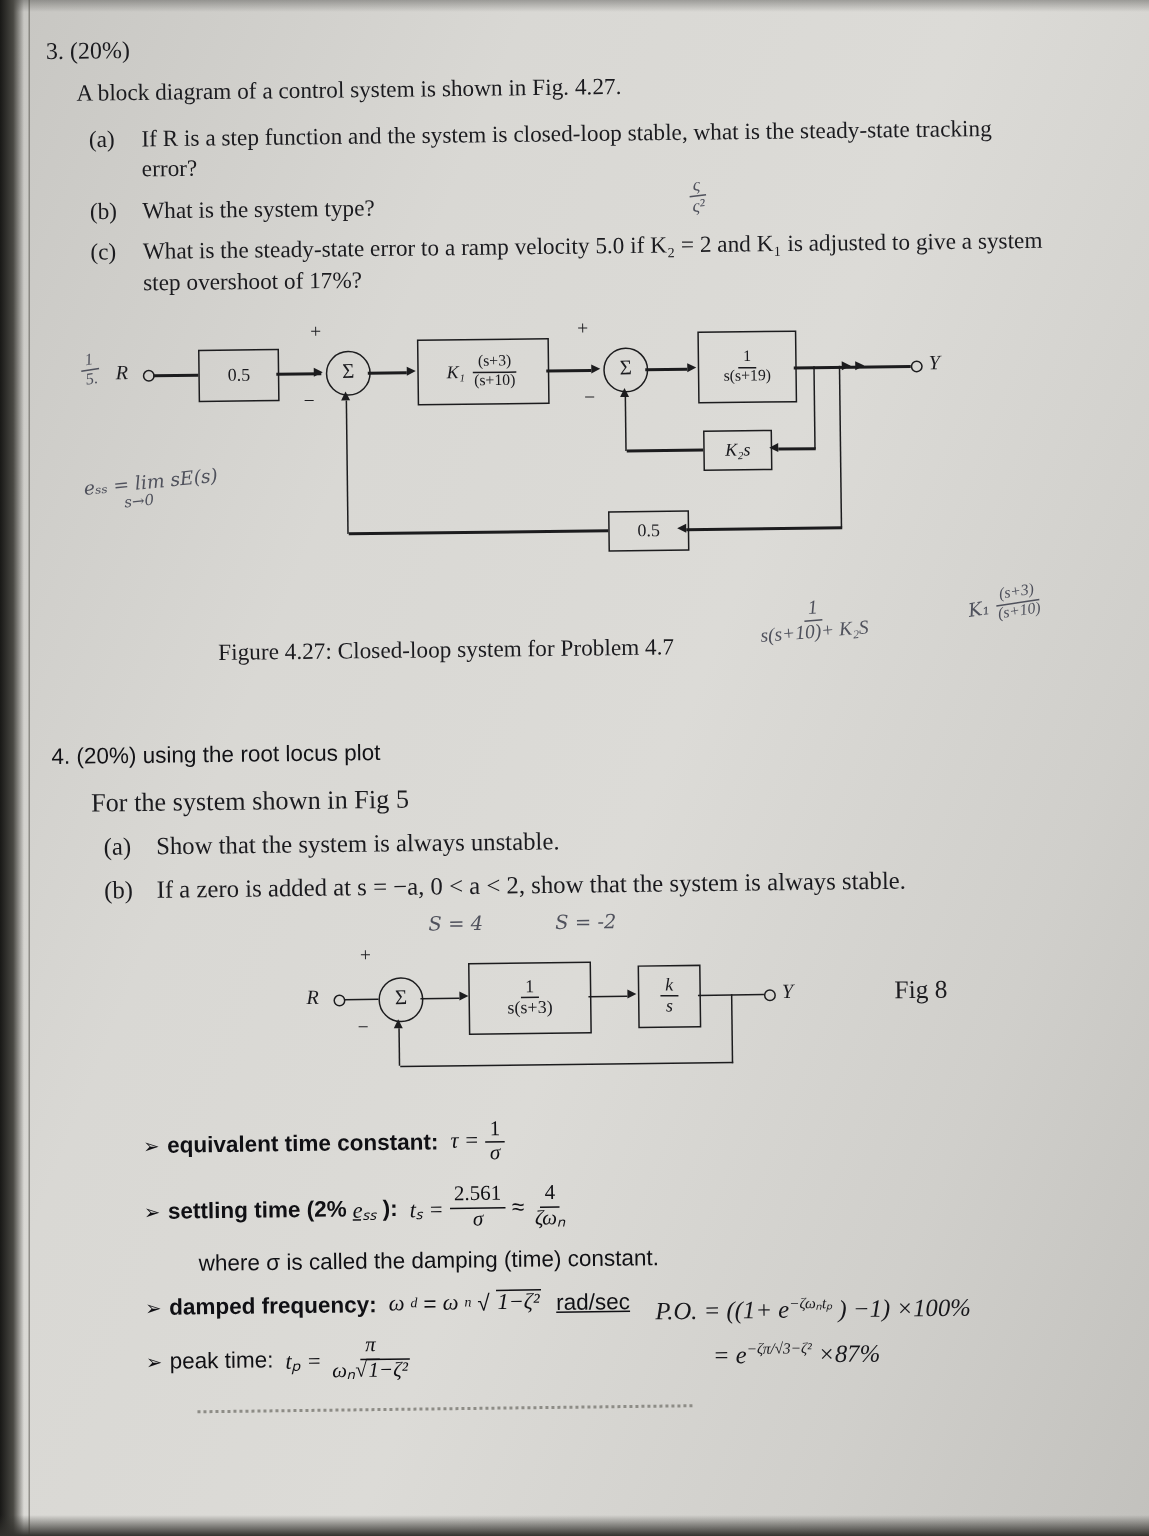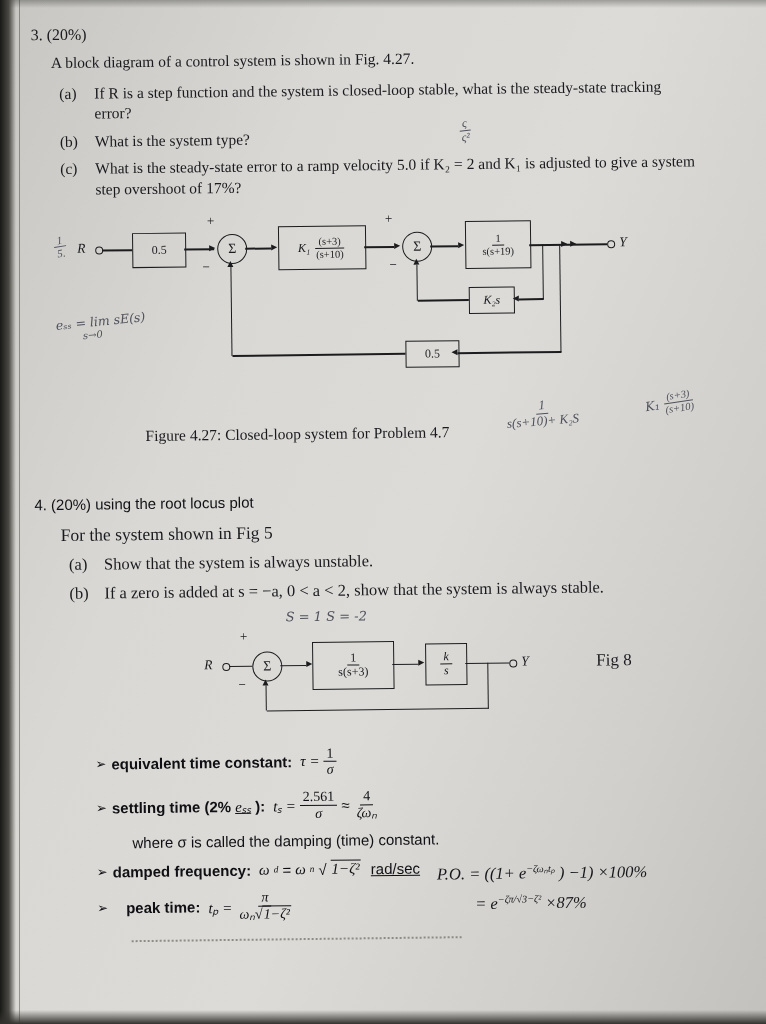--- a/index.html
+++ b/index.html
@@ -216,7 +216,7 @@
       </div>
 
       <div class="hw" style="margin:2px 0 0 250px;font-size:13px;">
-        <span>S = 1</span>
+        <span>S = 4</span>
         <span style="">S = -2</span>
       </div>
 

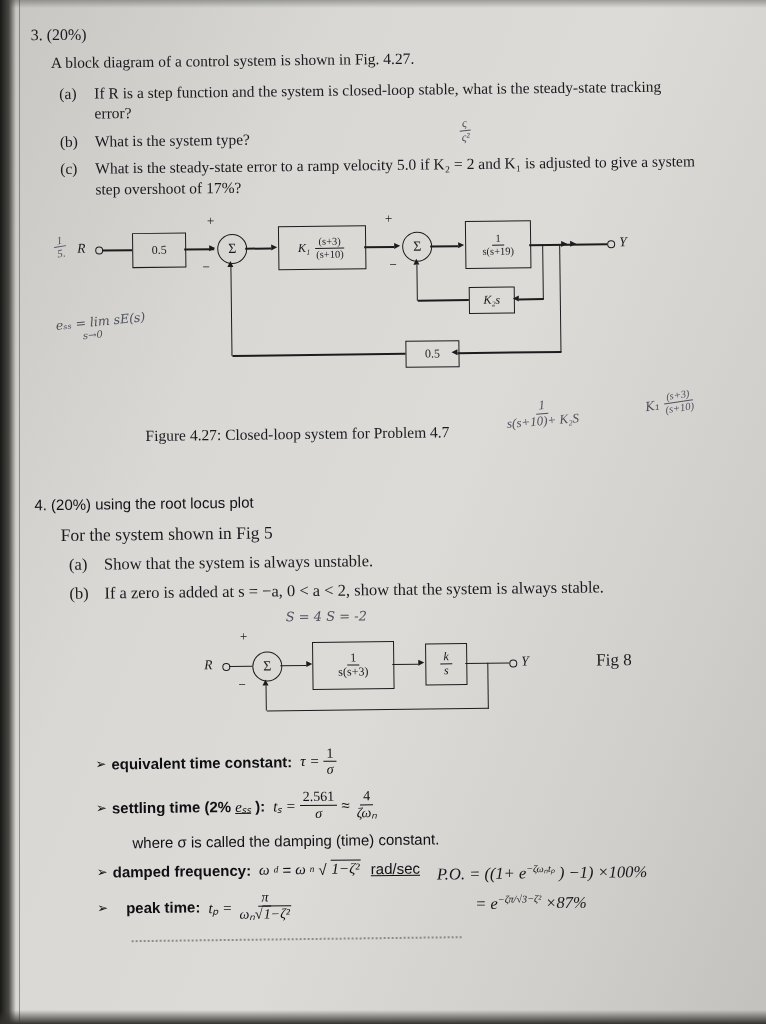--- a/index.html
+++ b/index.html
@@ -217,7 +217,7 @@
 
       <div class="hw" style="margin:2px 0 0 250px;font-size:13px;">
         <span>S = 4</span>
-        <span style="">S = -2</span>
+        <span style="margin-left:44px;">S = -2</span>
       </div>
 
       <div class="diagram" style="height:102px;margin:6px 0 0 168px;">

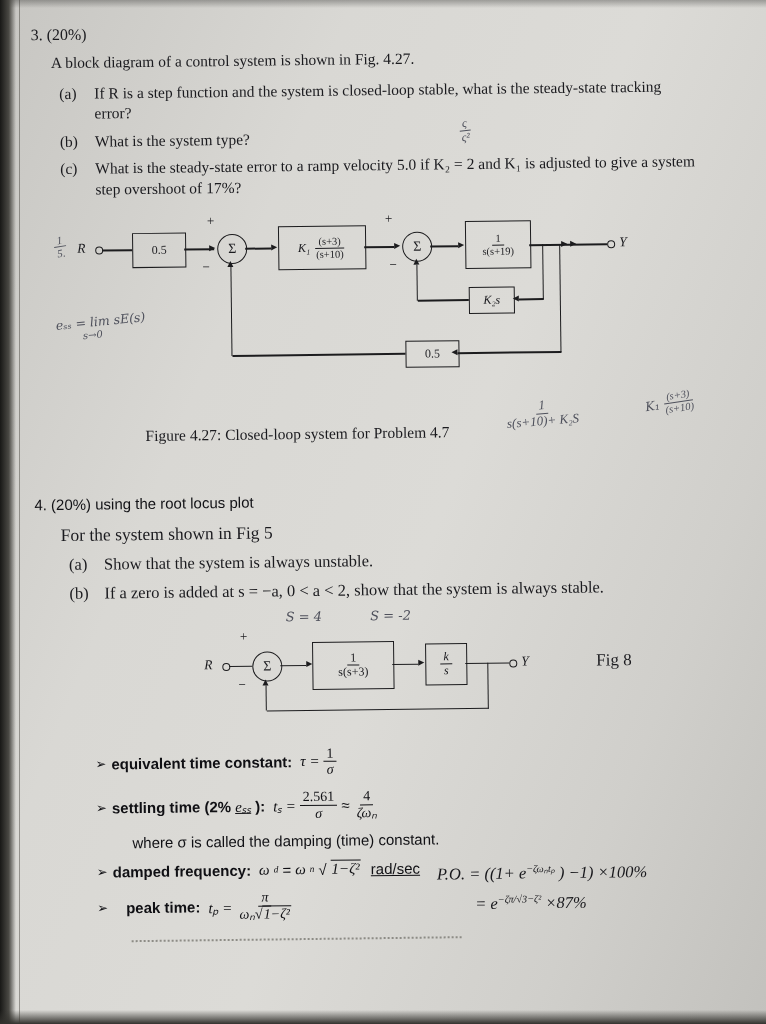--- a/index.html
+++ b/index.html
@@ -311,7 +311,7 @@
 
       <div class="nline">
         <span class="bullet">➢</span>
-        <span style="font-weight:700;margin-left:13px;">peak time:</span>
+        <span style="font-weight:400;">peak time:</span>
         <span class="mi" style="margin-left:4px;">tₚ =</span>
         <span class="frac" style="font-size:14px;">
           <span class="ft mi">π</span>

